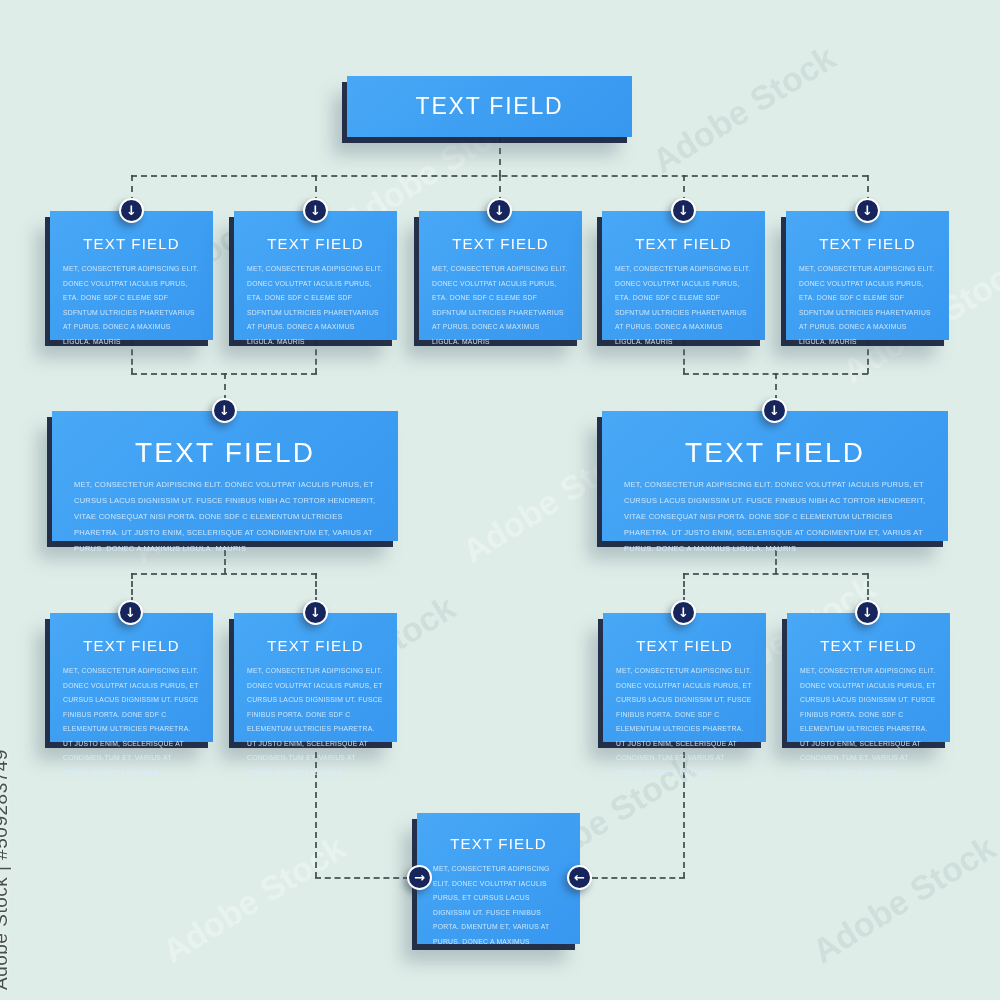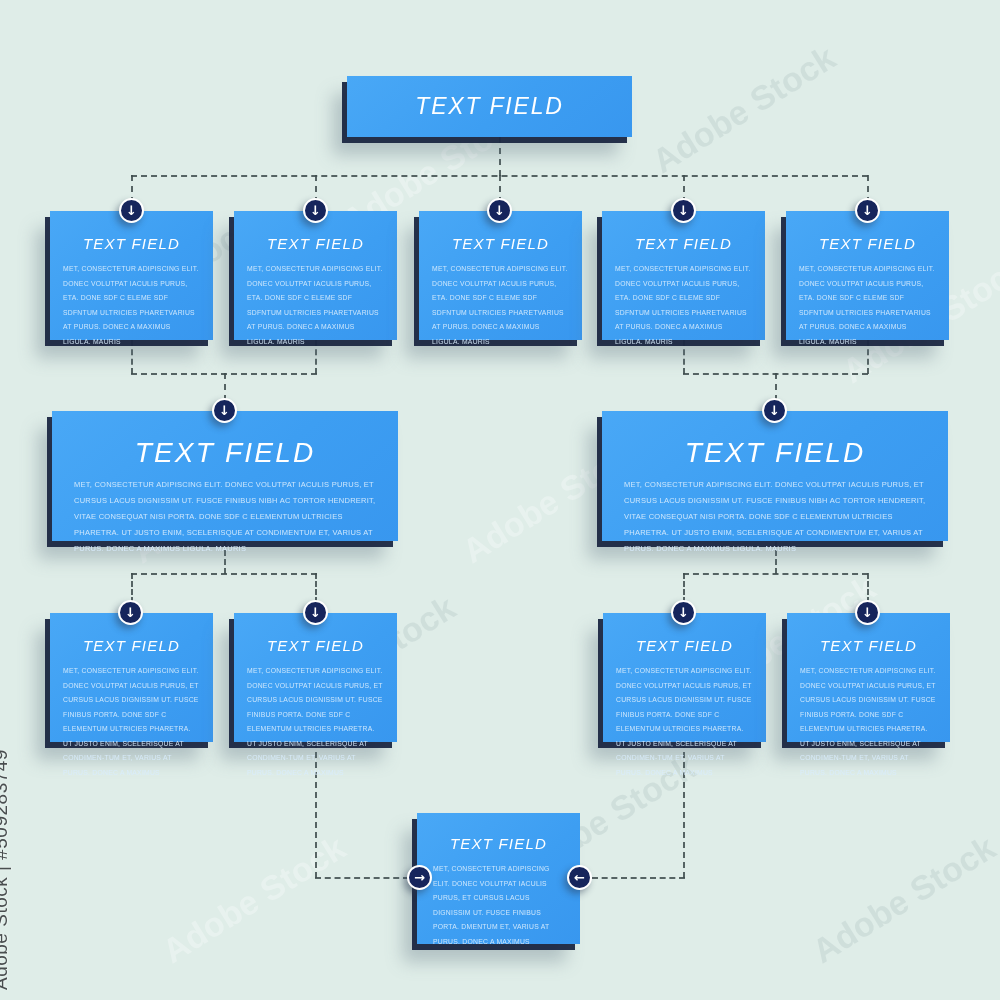--- a/index.html
+++ b/index.html
@@ -18,7 +18,6 @@
   .box .title{
     color:#ffffff;letter-spacing:1.2px;font-weight:400;
     text-transform:uppercase;
-    font-style:italic;
   }
   .box .body{
     color:#d9edfe;opacity:.92;text-transform:uppercase;

